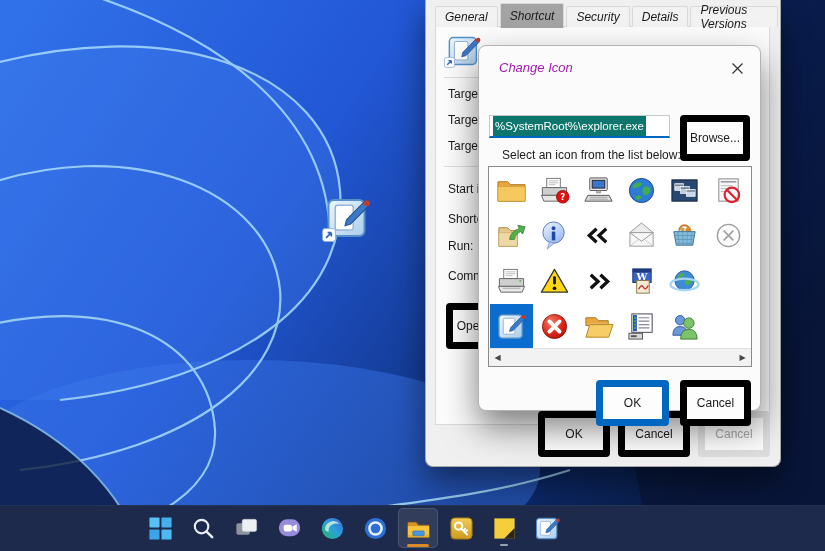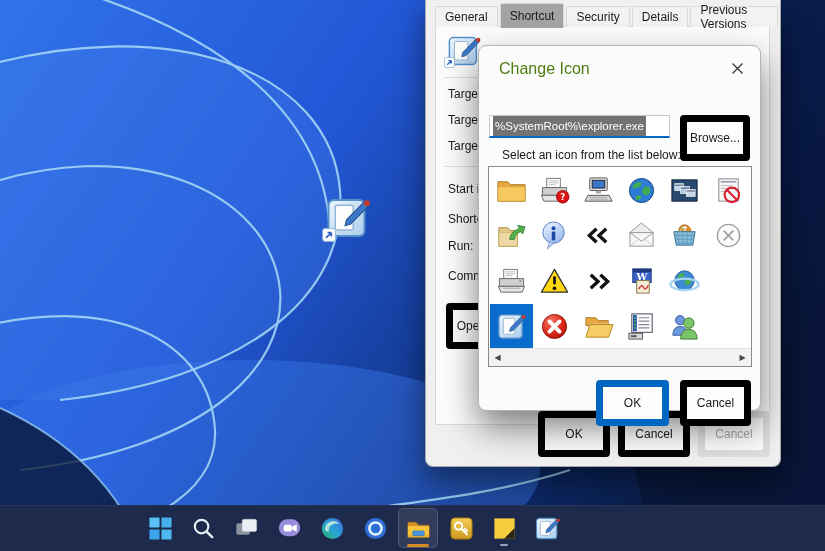--- a/index.html
+++ b/index.html
@@ -18,7 +18,7 @@
   .props{position:absolute;left:425px;top:0;width:356px;height:467px;background:#f0f0f0;z-index:2;
          border:1px solid #a9a9a9;border-top:none;border-radius:0 0 8px 8px;
          box-shadow:0 14px 30px rgba(0,0,0,.45);box-sizing:border-box;}
-  .tabstrip{position:absolute;left:9px;top:2px;display:flex;align-items:flex-end;height:25px;z-index:2;}
+  .tabstrip{position:absolute;left:9px;top:2px;display:flex;align-items:flex-end;height:25px;z-index:2;font-style:italic;}
   .tab{height:20px;padding:0 9px;font-size:12px;color:#1a1a1a;display:flex;align-items:center;
        background:#f2f2f2;border:1px solid #d9d9d9;border-bottom:none;border-radius:2px 2px 0 0;margin-right:2px;}
   .tab.active{height:24px;background:#a3a3a3;position:relative;margin-bottom:-1px;z-index:3;}

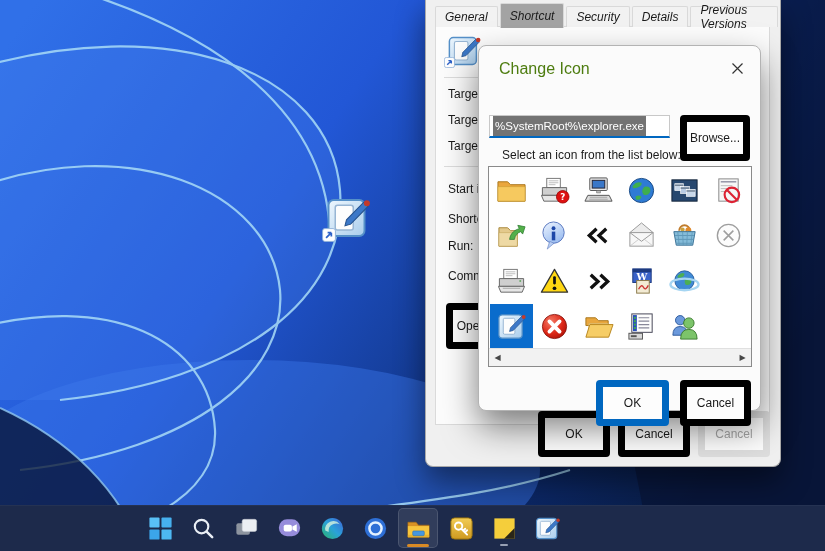--- a/index.html
+++ b/index.html
@@ -43,7 +43,7 @@
   
   .ci{position:absolute;left:478px;top:45px;width:283px;height:366px;background:#fbfbfb;z-index:3;
       border:1px solid #b3b3b3;border-radius:8px;box-shadow:0 16px 34px rgba(0,0,0,.5);box-sizing:border-box;}
-  .ci-title{position:absolute;left:20px;top:14px;font-size:16px;color:#4d7c0f;}
+  .ci-title{position:absolute;left:20px;top:14px;font-size:13px;color:#a21caf;font-style:italic;}
   .ci-close{position:absolute;right:11px;top:10px;width:24px;height:24px;display:flex;align-items:center;justify-content:center;border-radius:4px;}
   .ci-close svg{width:13px;height:13px;}
   .ci-label{position:absolute;left:11px;font-size:12px;color:#1a1a1a;}

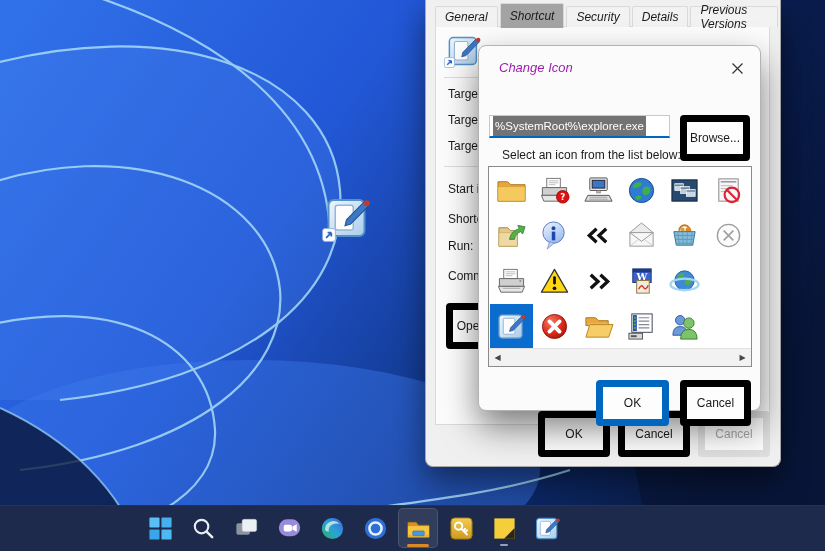--- a/index.html
+++ b/index.html
@@ -52,7 +52,7 @@
   .ci-input{position:absolute;left:10px;top:69px;width:181px;height:23px;background:#fff;
             border:1px solid #c8c8c8;border-bottom:2px solid #0067c0;box-sizing:border-box;
             display:flex;align-items:center;padding-left:3px;font-size:11.5px;overflow:hidden;}
-  .ci-input .sel{background:#737373;color:#fff;padding:18px 2px;white-space:nowrap;}
+  .ci-input .sel{background:#0f766e;color:#fff;padding:18px 2px;white-space:nowrap;}
   .browse{position:absolute;left:201px;top:69px;width:70px;height:23px;}
   .listbox{position:absolute;left:9px;top:120px;width:264px;height:201px;background:#fff;
            border:1px solid #8a8a8a;box-sizing:border-box;}

